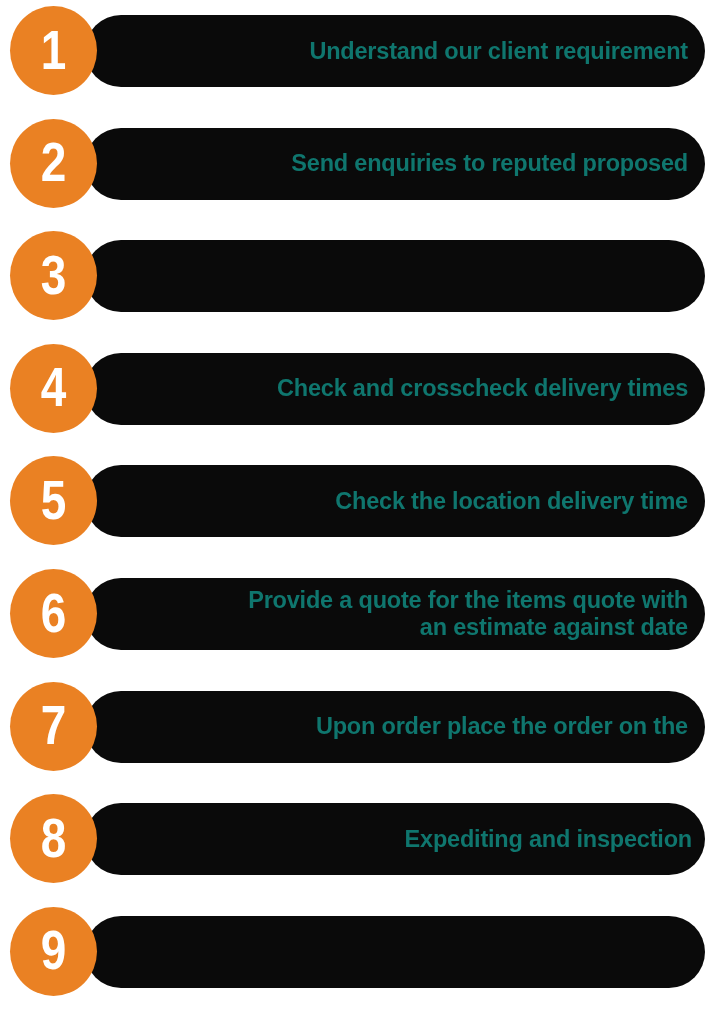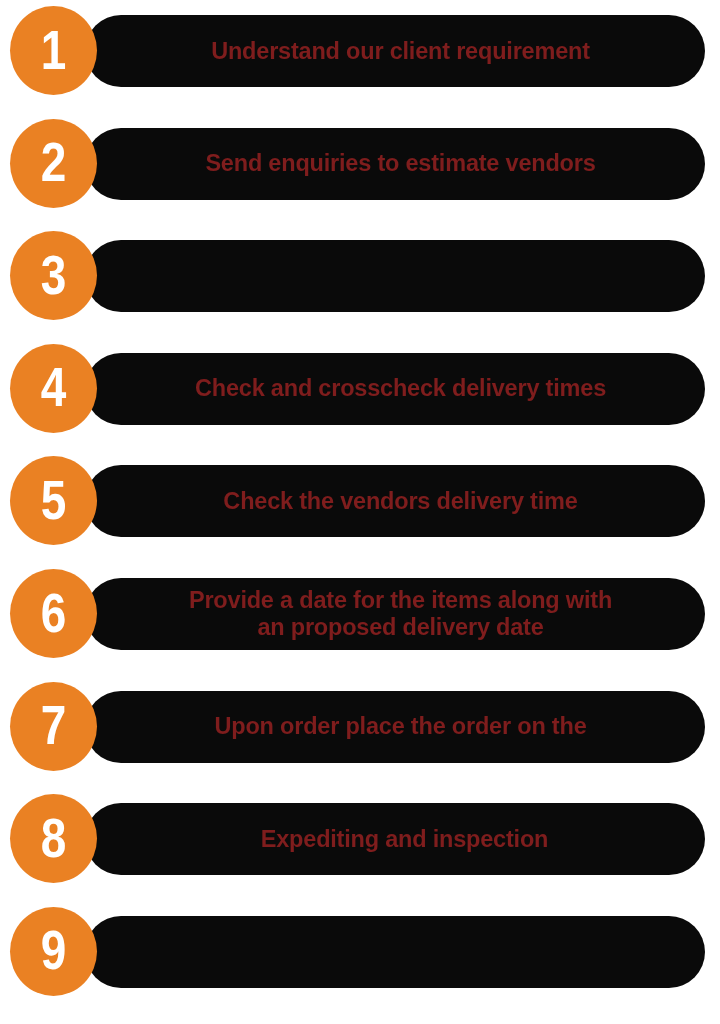--- a/index.html
+++ b/index.html
@@ -52,14 +52,14 @@
     display: flex;
     flex-direction: column;
     justify-content: center;
-    color: #7f1d1d;
+    color: #0f766e;
     font-family: "Liberation Sans", "DejaVu Sans", sans-serif;
     font-weight: bold;
     font-size: 23.5px;
     line-height: 1.14;
     letter-spacing: -0.2px;
     white-space: pre;
-    text-align: center;
+    text-align: right;
   }
   .step-text .line {
     display: block;

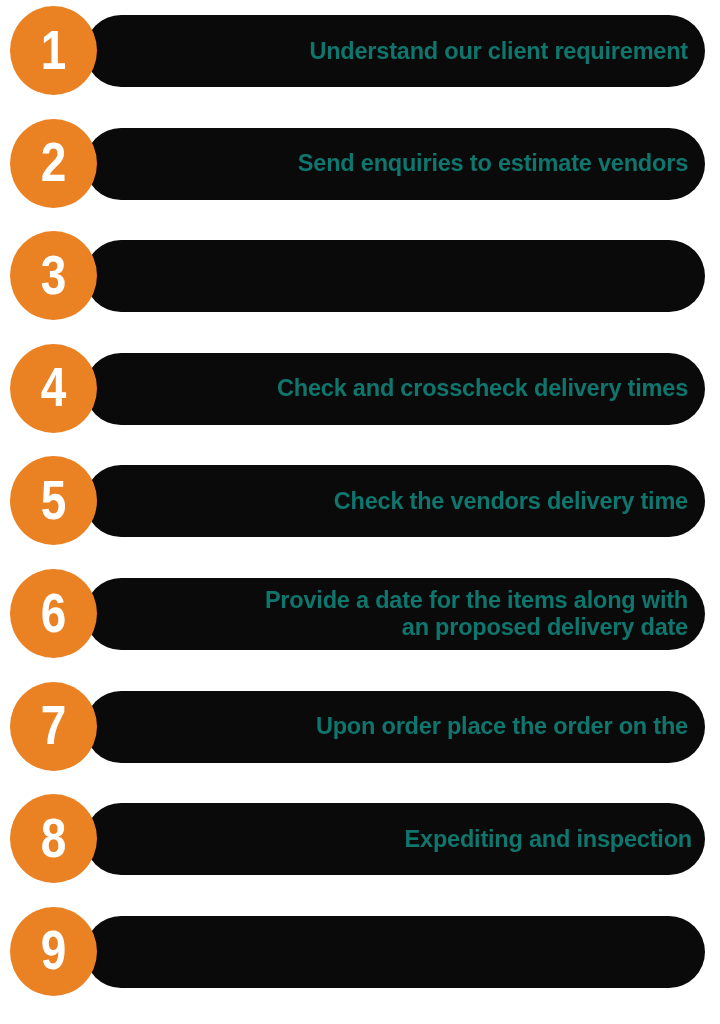--- a/index.html
+++ b/index.html
@@ -106,7 +106,7 @@
     </div>
     <div class="step-row" style="top: 113.6px;">
       <div class="step-bar"></div>
-      <div class="step-text"><span class="line">Send enquiries to estimate vendors</span></div>
+      <div class="step-text"><span class="line">Send enquiries to reputed proposed</span></div>
       <div class="step-circle">
         <span class="step-number">2</span>
       </div>

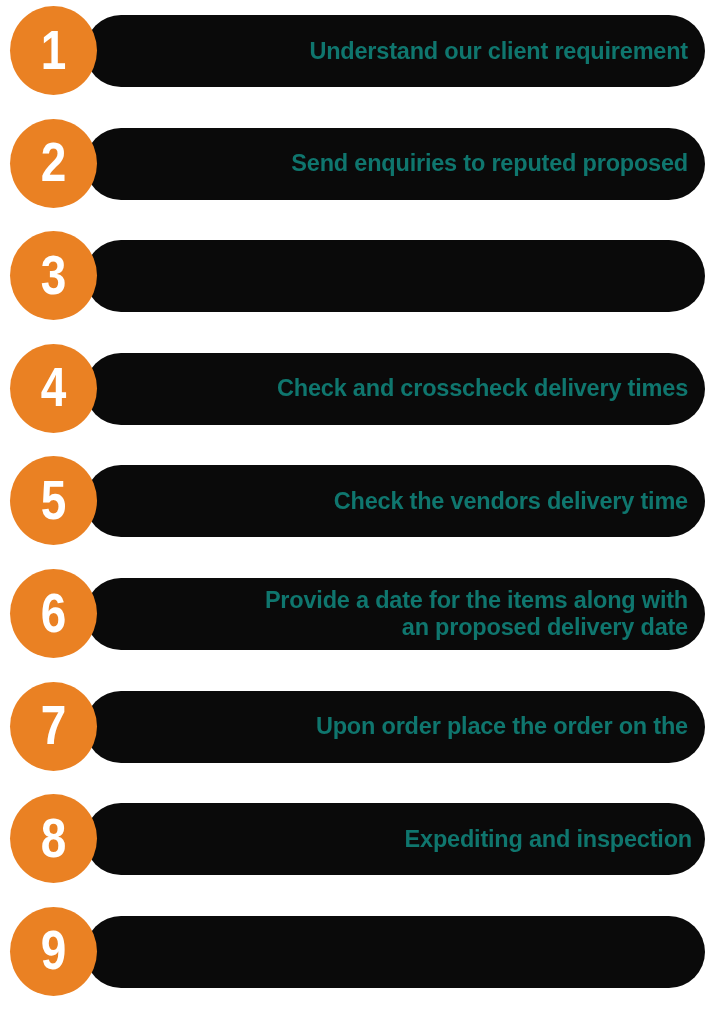--- a/index.html
+++ b/index.html
@@ -126,7 +126,7 @@
     </div>
     <div class="step-row" style="top: 451.4px;">
       <div class="step-bar"></div>
-      <div class="step-text"><span class="line">Check the vendors delivery time</span></div>
+      <div class="step-text"><span class="line">Check the location delivery time</span></div>
       <div class="step-circle">
         <span class="step-number">5</span>
       </div>

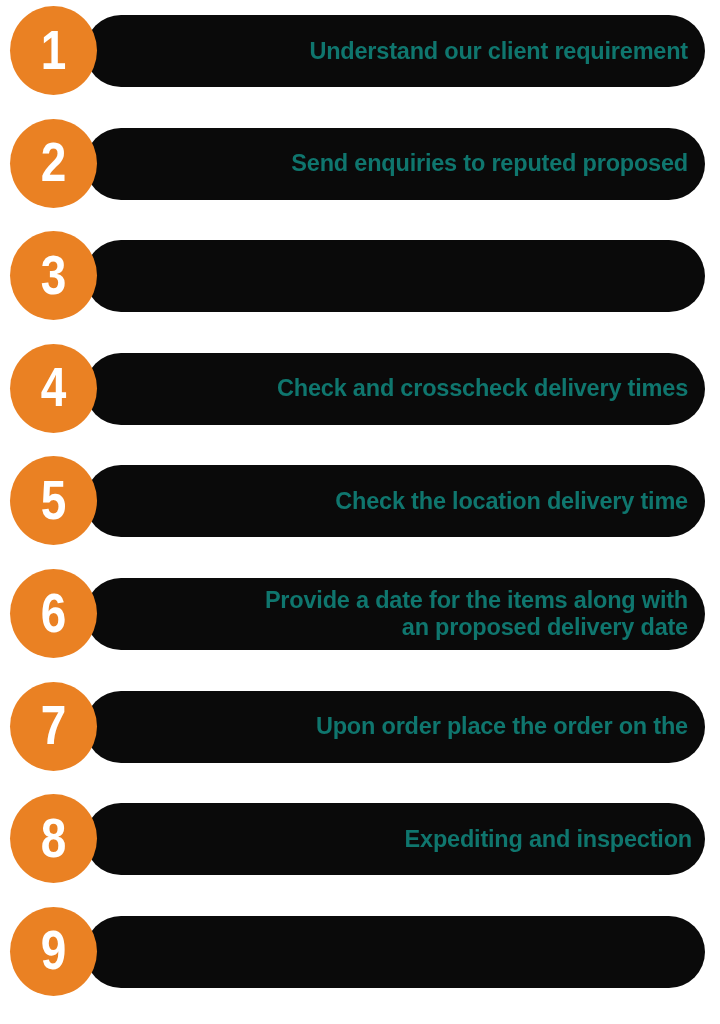--- a/index.html
+++ b/index.html
@@ -133,7 +133,7 @@
     </div>
     <div class="step-row" style="top: 564px;">
       <div class="step-bar"></div>
-      <div class="step-text"><span class="line">Provide a date for the items along with</span><span class="line">an proposed delivery date</span></div>
+      <div class="step-text"><span class="line">Provide a quote for the items quote with</span><span class="line">an proposed delivery date</span></div>
       <div class="step-circle">
         <span class="step-number">6</span>
       </div>

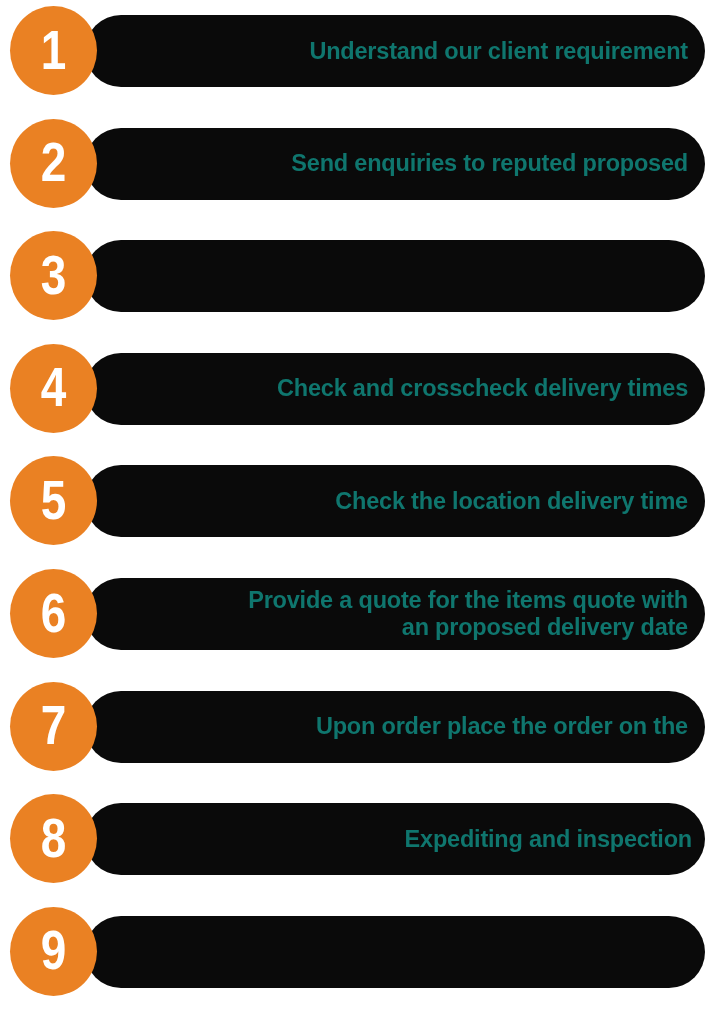--- a/index.html
+++ b/index.html
@@ -133,7 +133,7 @@
     </div>
     <div class="step-row" style="top: 564px;">
       <div class="step-bar"></div>
-      <div class="step-text"><span class="line">Provide a quote for the items quote with</span><span class="line">an proposed delivery date</span></div>
+      <div class="step-text"><span class="line">Provide a quote for the items quote with</span><span class="line">an estimate against date</span></div>
       <div class="step-circle">
         <span class="step-number">6</span>
       </div>

